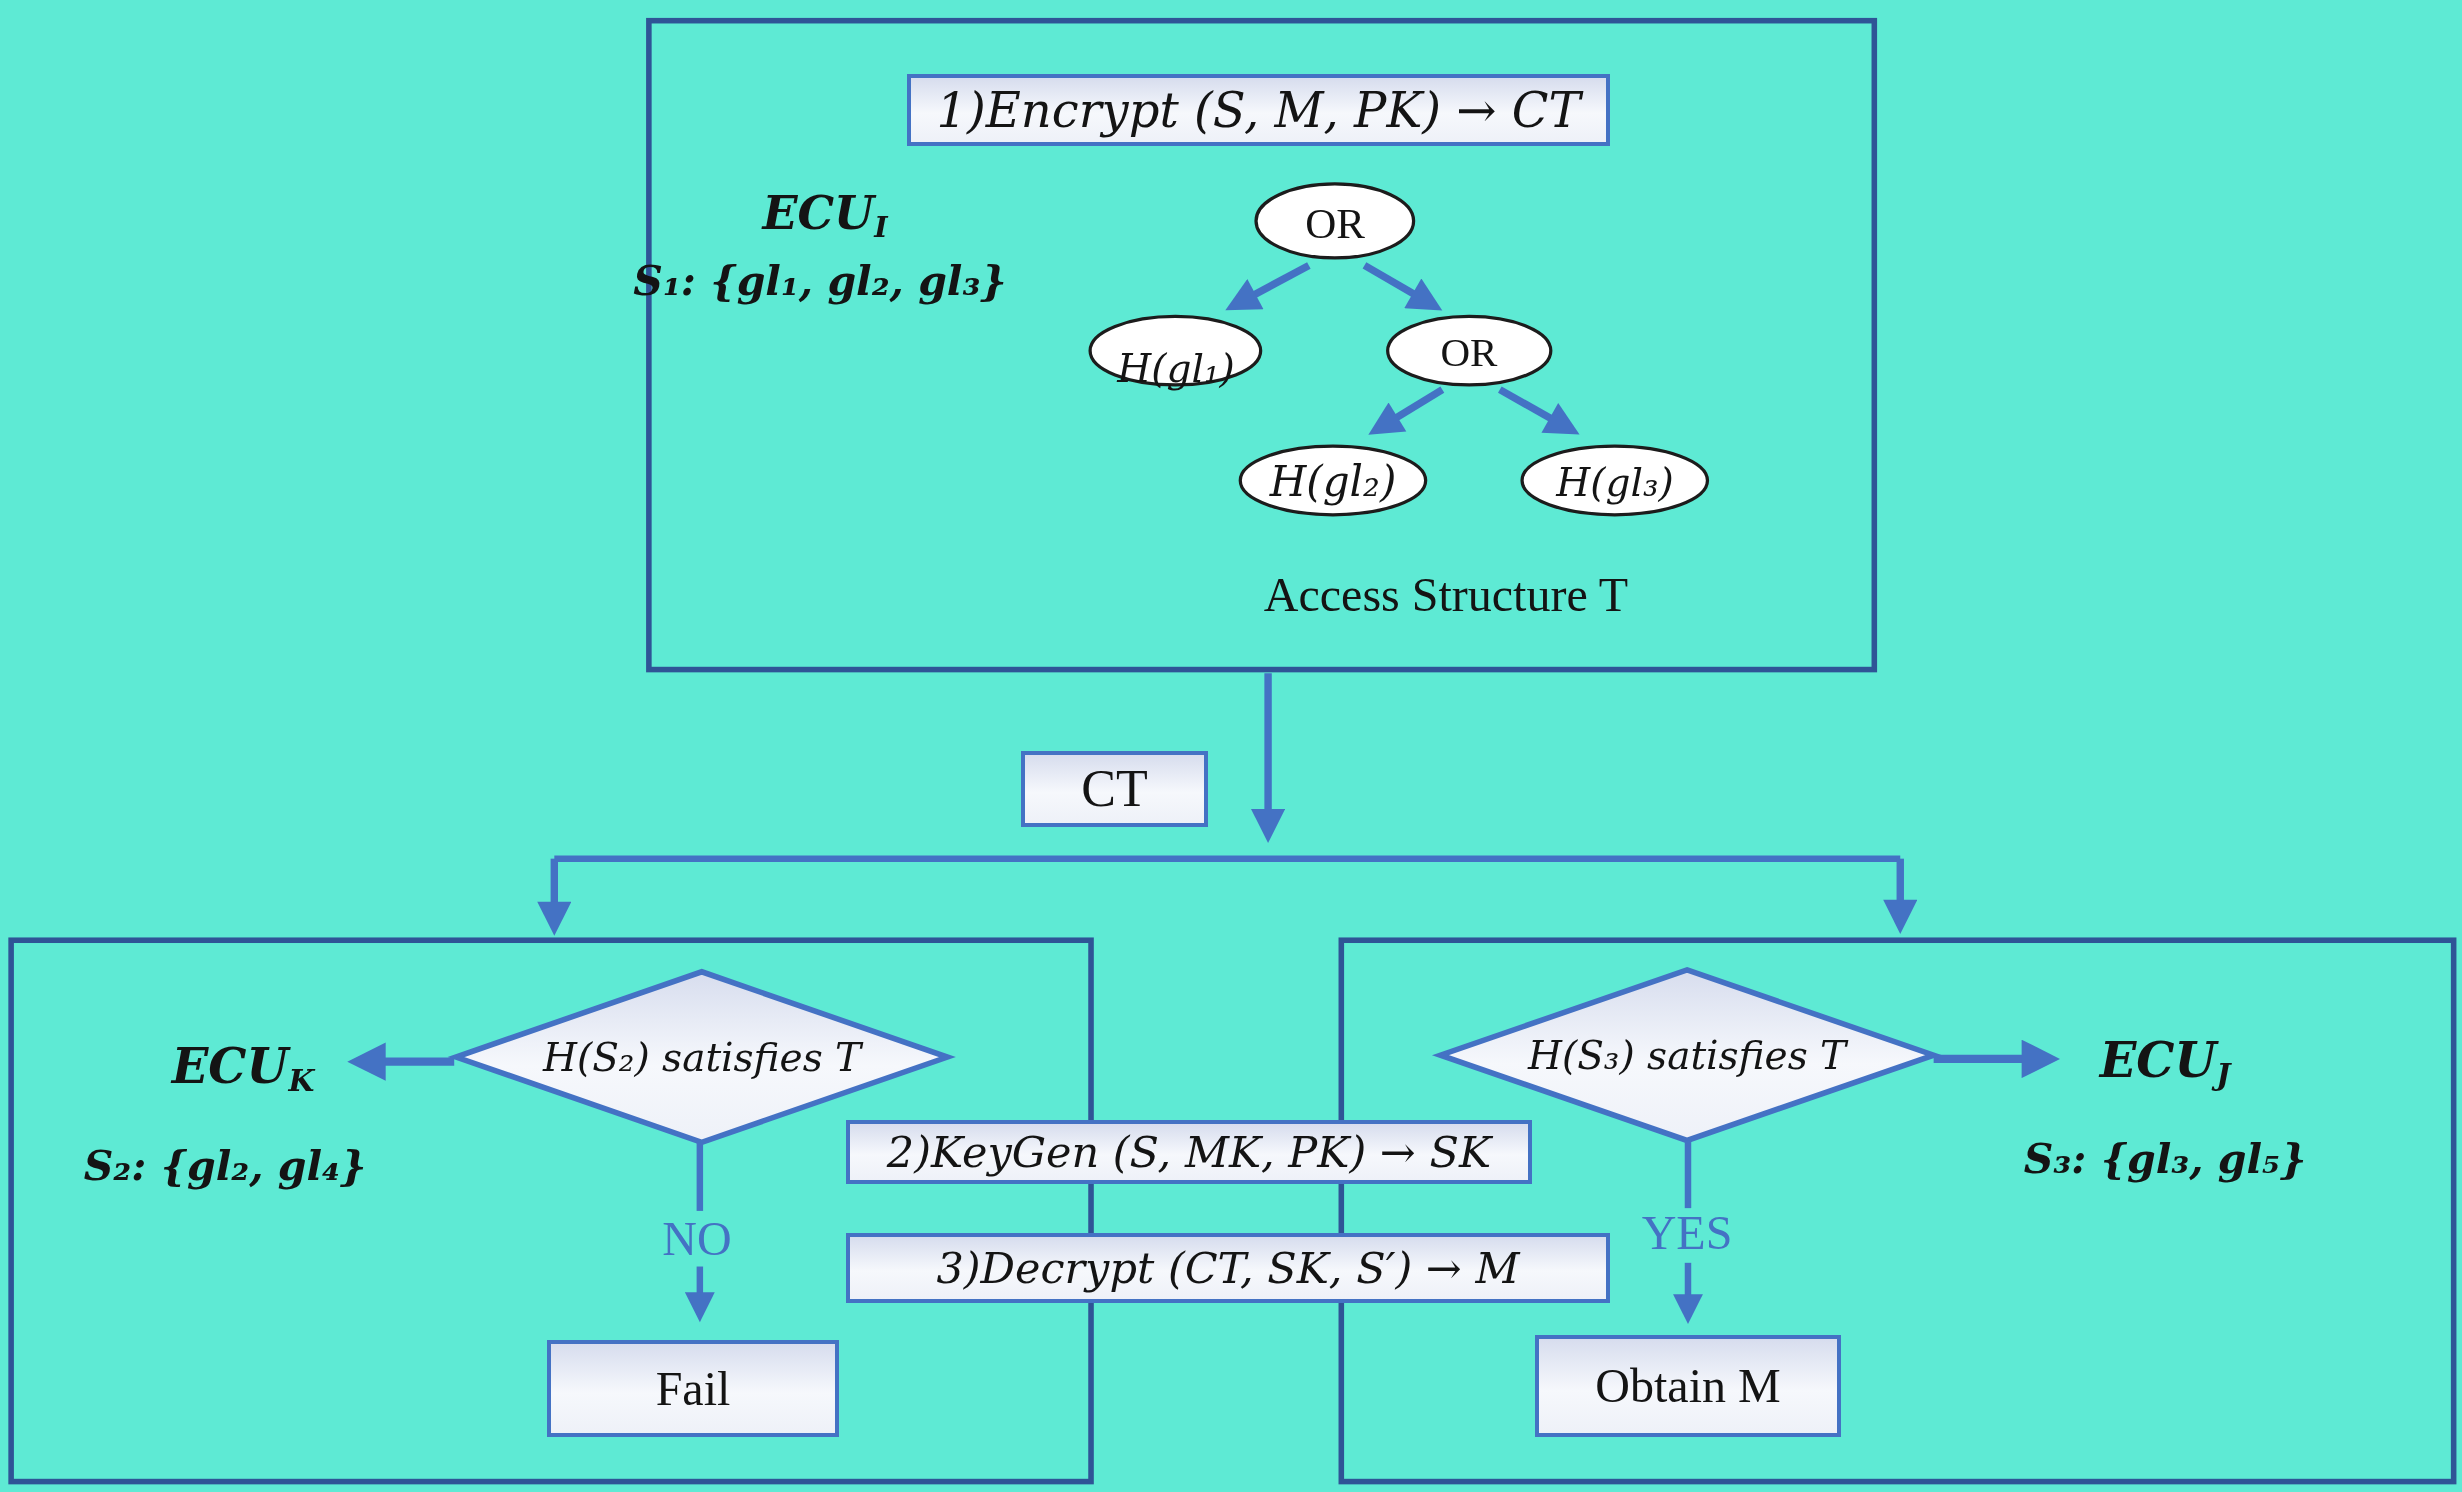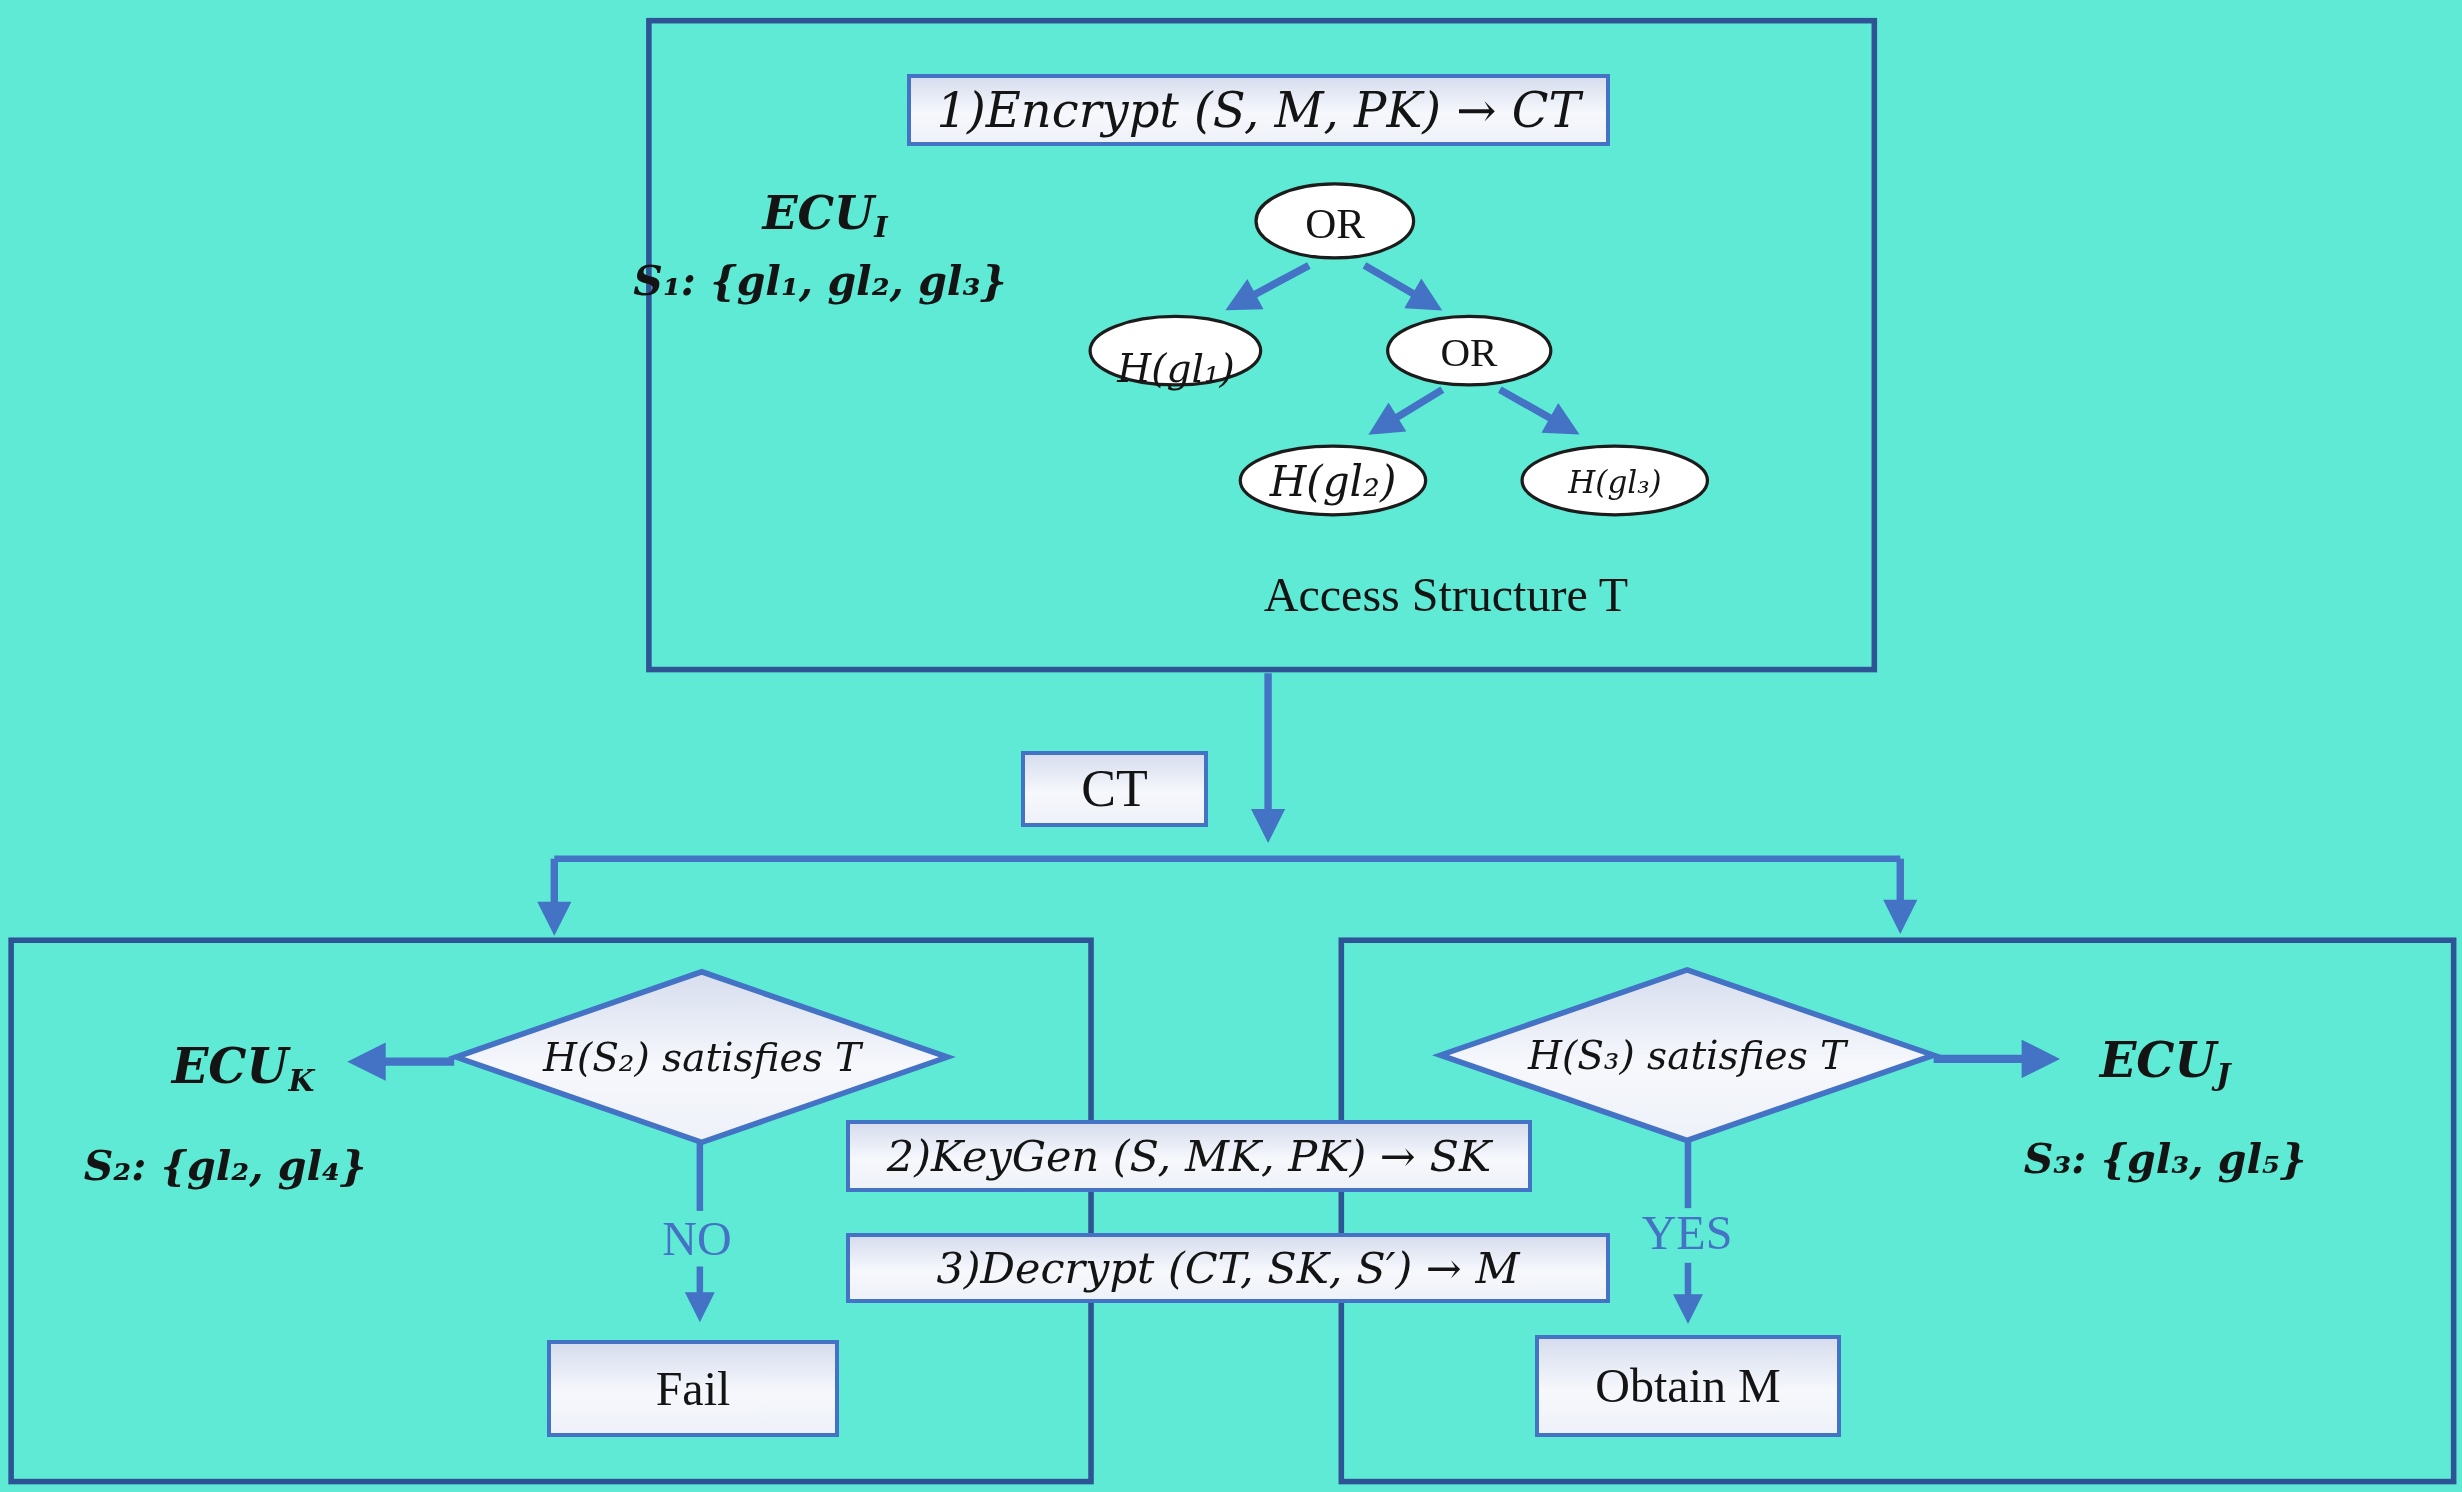--- a/index.html
+++ b/index.html
@@ -42,7 +42,7 @@
   #h-gl1-label {left:1176px; top:352px;  font-size:39px;margin-top:16px;}
   #or-inner-label{left:1469px;top:352px; font-size:41px;}
   #h-gl2-label {left:1333px; top:482px;  font-size:42px;}
-  #h-gl3-label {left:1615px; top:482px;  font-size:31px;}
+  #h-gl3-label {left:1615px; top:482px;  font-size:39px;}
   #access-caption{left:1446px;top:595px; font-size:48px;}
 
   #left-cond-label {left:702px; top:1057px;font-size:39px;}

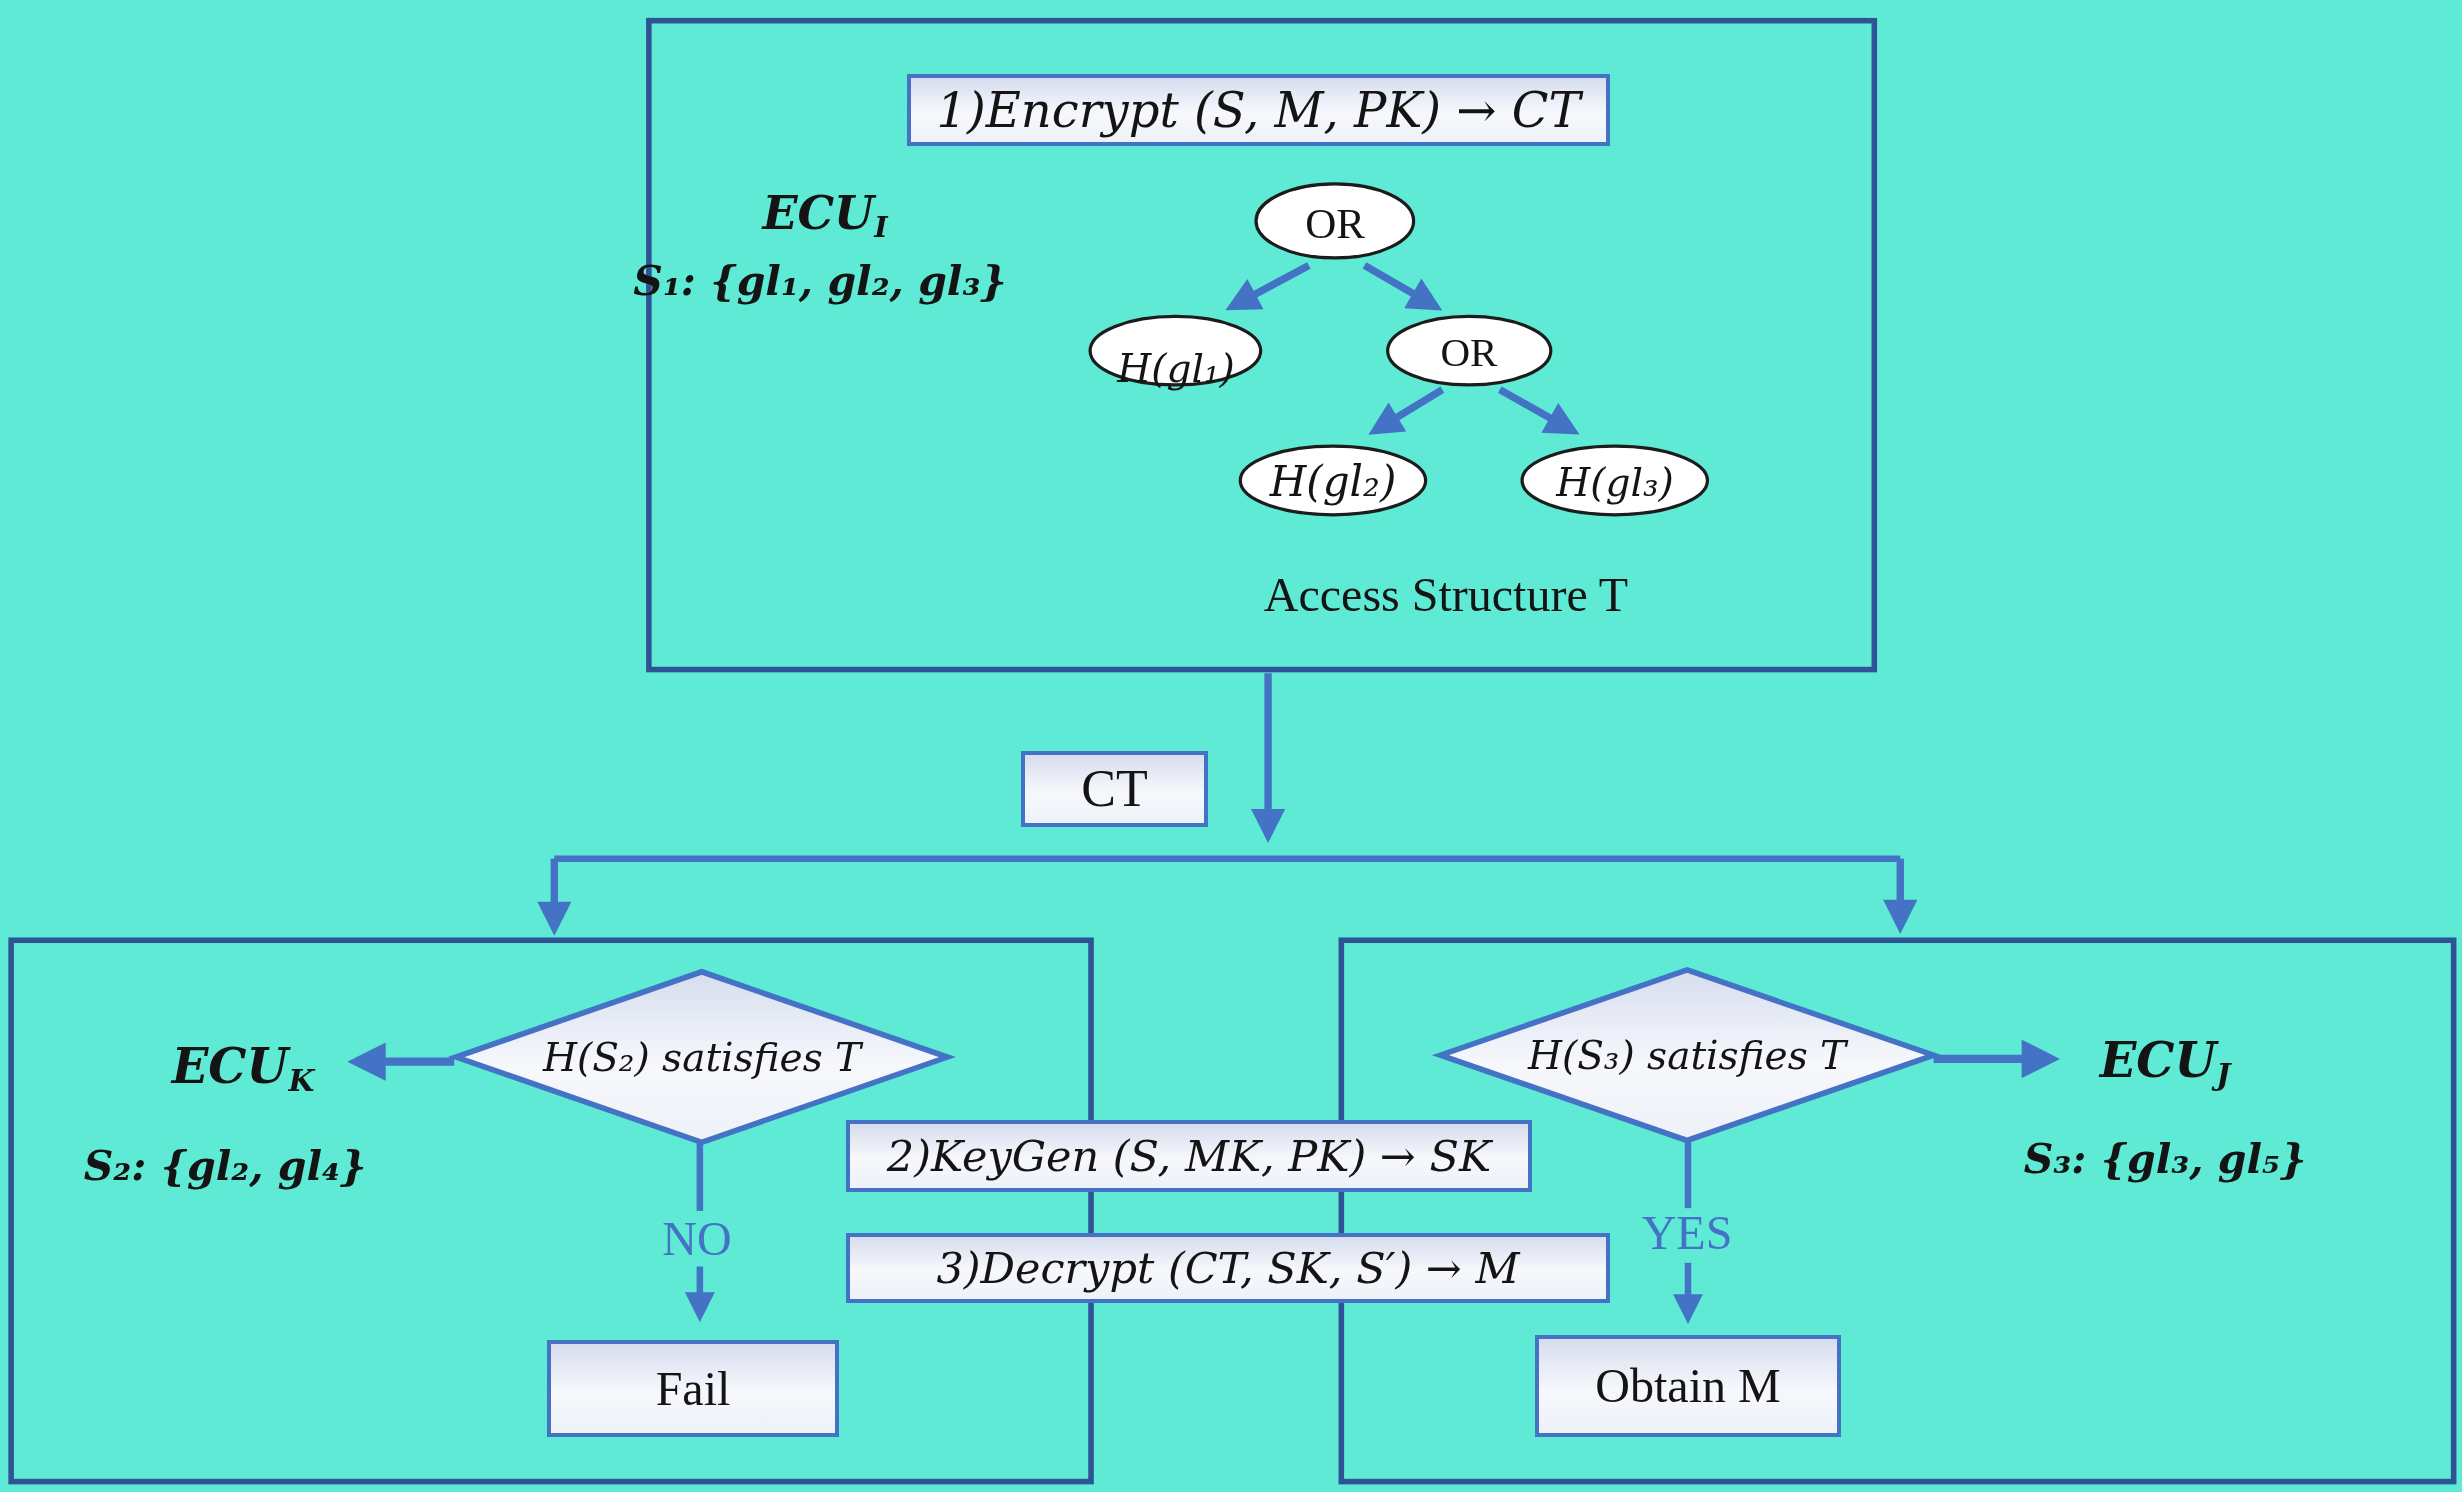--- a/index.html
+++ b/index.html
@@ -31,7 +31,7 @@
   
   #encrypt-box {left:907px;  top:74px;   width:703px; height:72px;  font-size:48px;}
   #ct-box      {left:1021px; top:723px;  width:187px; height:76px;  font-size:52px;margin-top:28px;}
-  #keygen-box  {left:846px;  top:1120px; width:686px; height:72px;  font-size:43px;}
+  #keygen-box  {left:846px;  top:1120px; width:686px; height:64px;  font-size:43px;}
   #decrypt-box {left:846px;  top:1233px; width:764px; height:70px;  font-size:43px;}
   #fail-box    {left:547px;  top:1340px; width:292px; height:97px; font-size:48px;}
   #obtain-box  {left:1535px; top:1335px; width:306px; height:102px; font-size:48px;}

